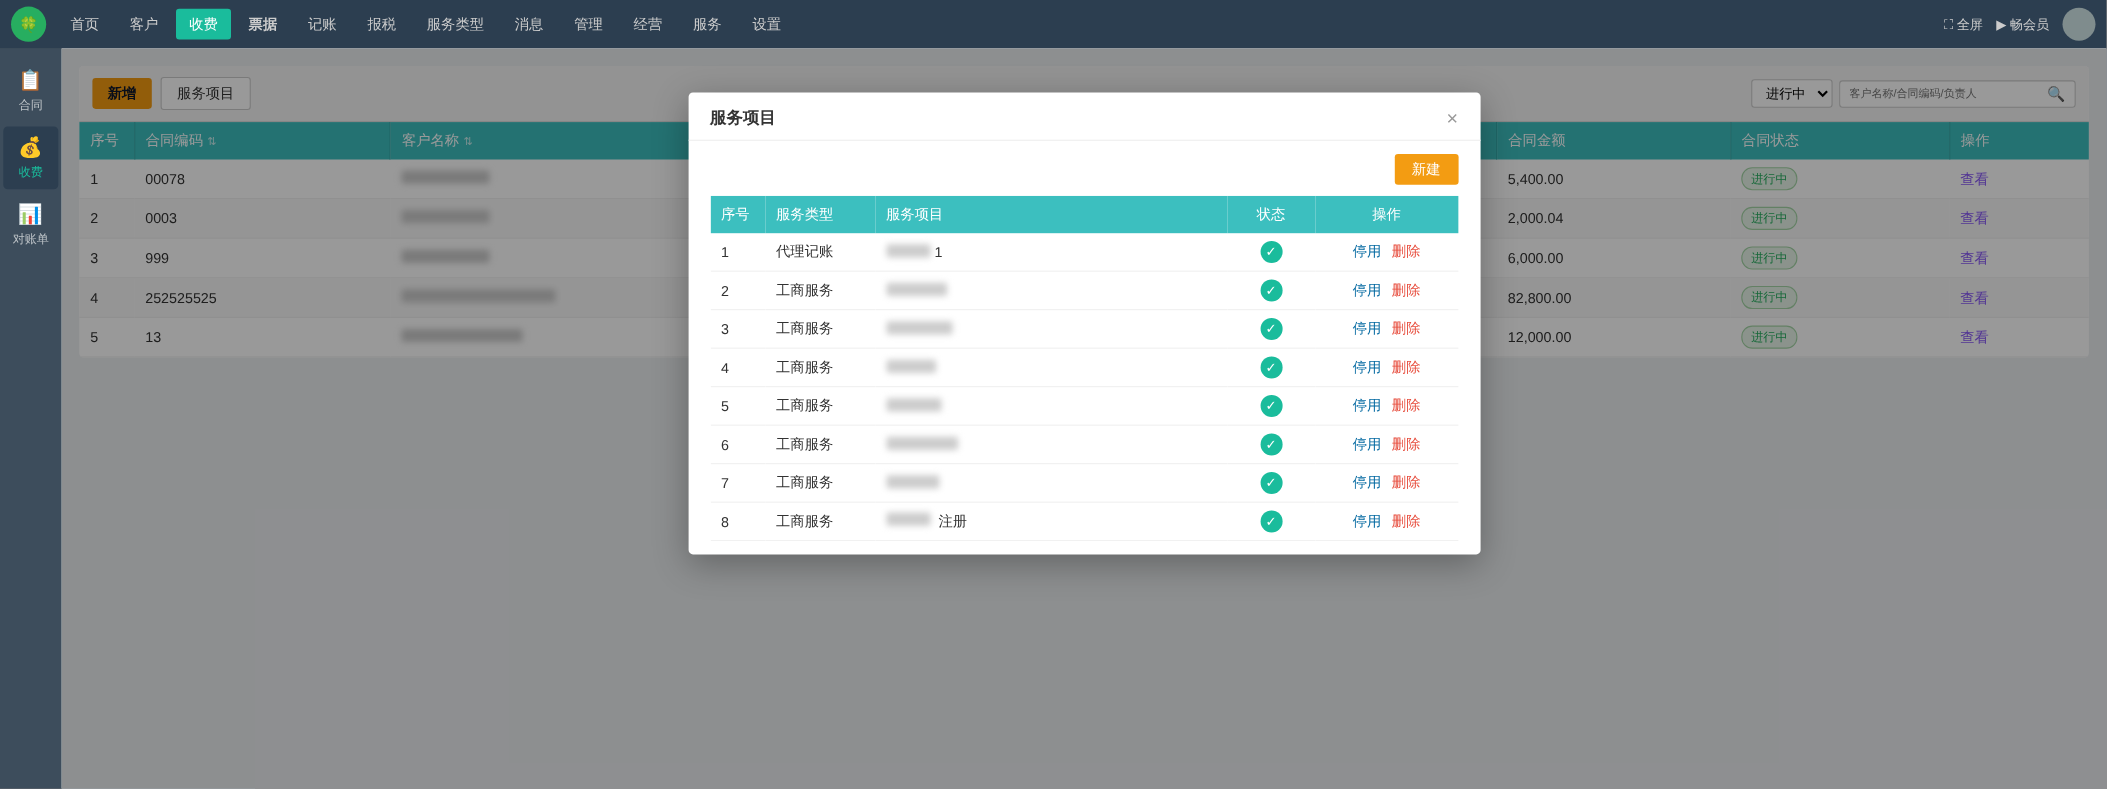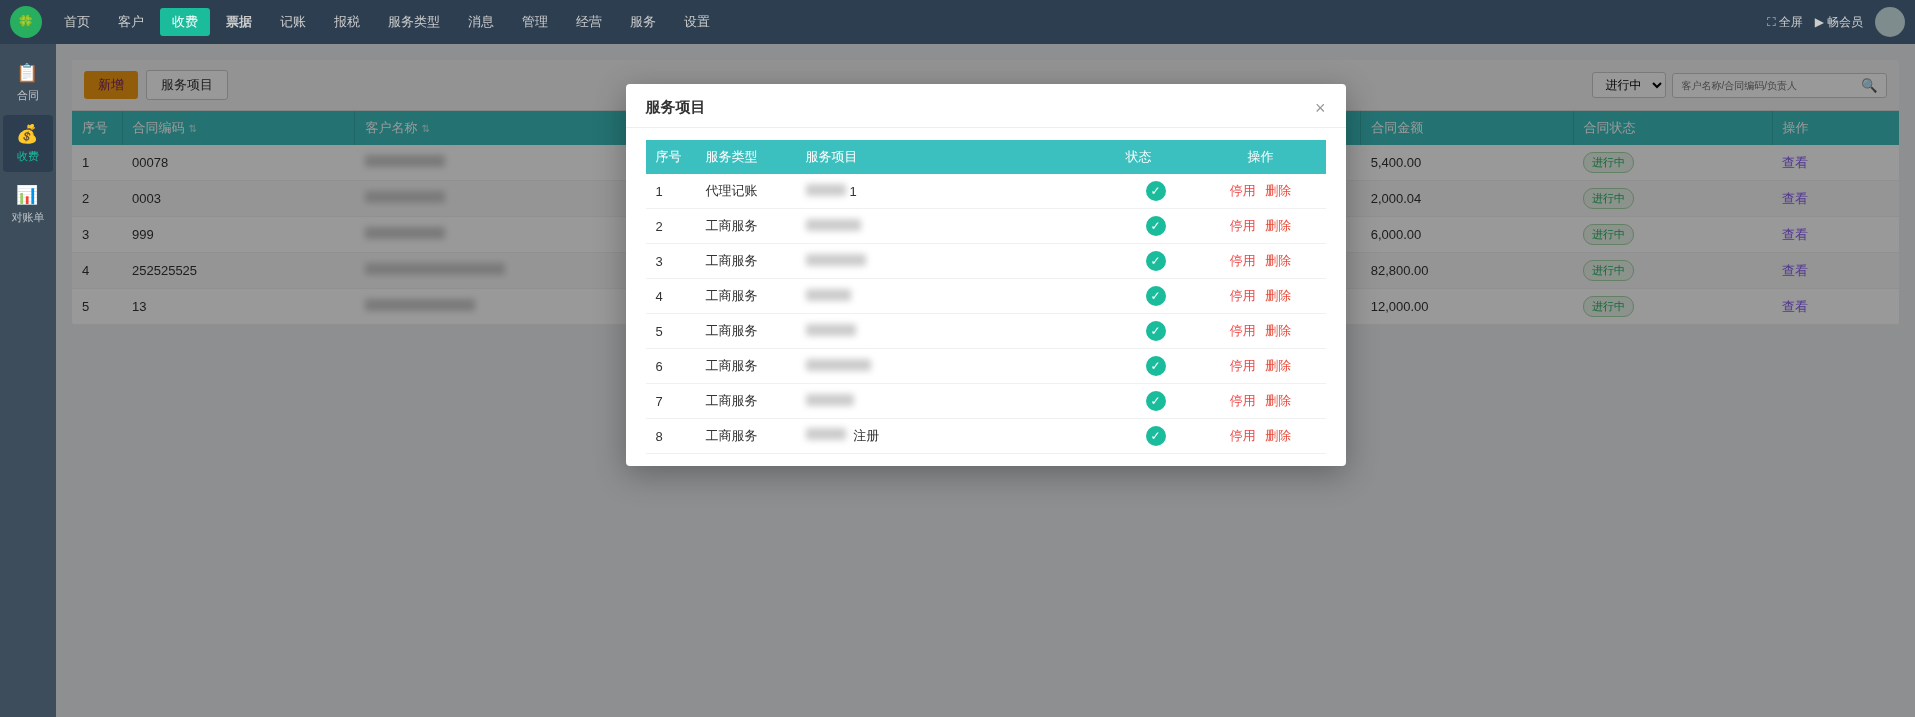--- a/index.html
+++ b/index.html
@@ -124,12 +124,13 @@
     }
     .btn-add {
       background: #f39c12;
-      color: #701a75;
+      color: #0f172a;
       border: none;
       padding: 5px 14px;
       border-radius: 3px;
       cursor: pointer;
       font-size: 13px;
+      font-weight: bold;
     }
     .btn-service {
       background: white;

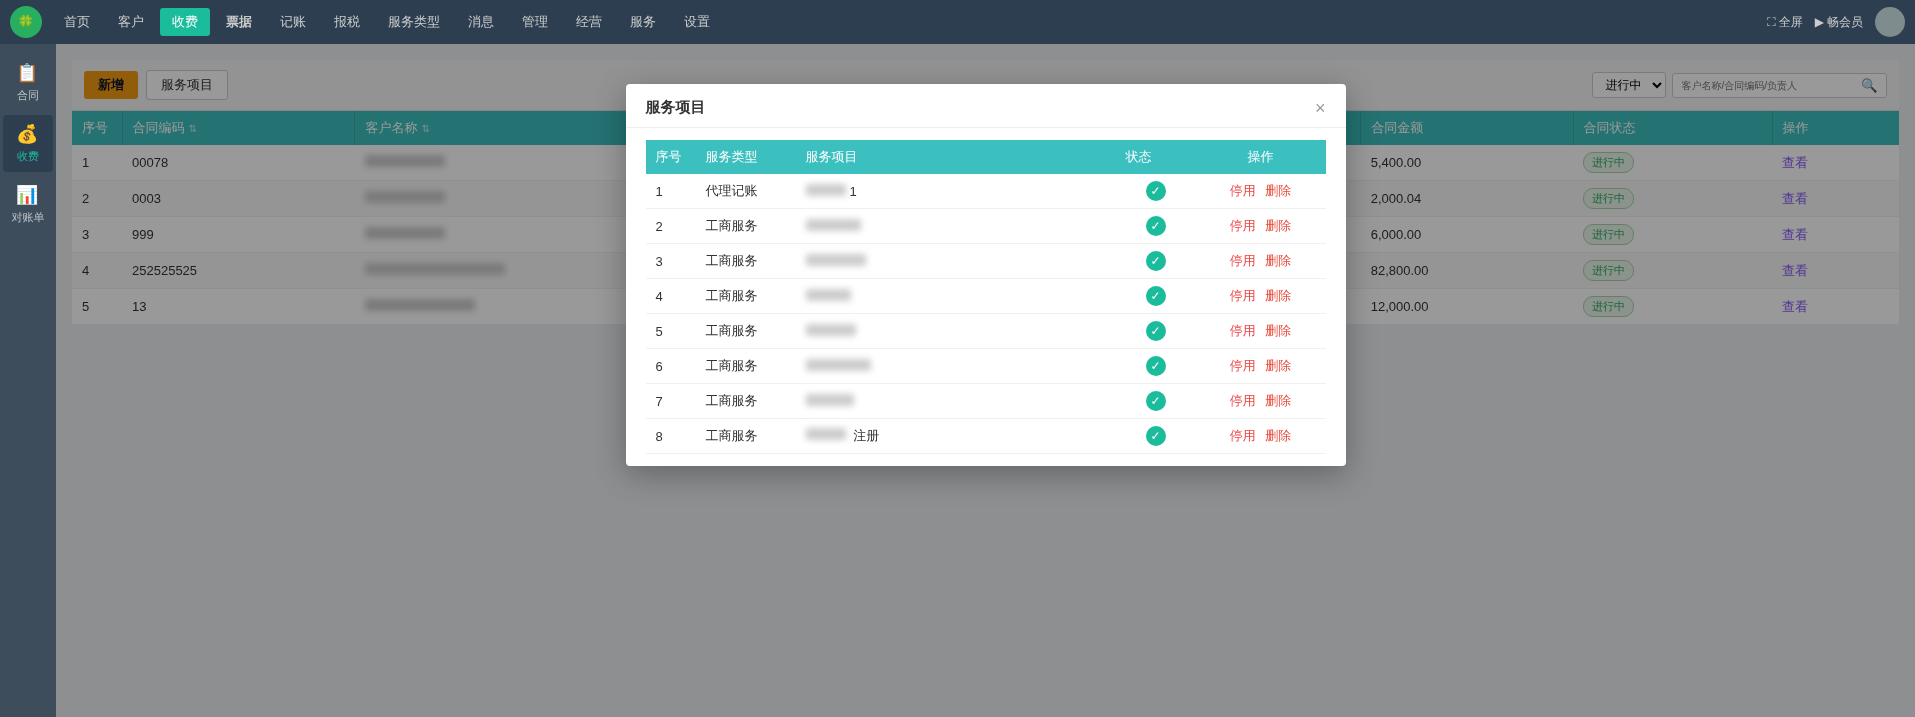--- a/index.html
+++ b/index.html
@@ -507,6 +507,9 @@
           <button class="modal-close">×</button>
         </div>
         <div class="modal-body">
+          <div class="modal-toolbar">
+            <button class="btn-new-modal">新建</button>
+          </div>
           <div class="modal-scroll">
             <table class="modal-table">
               <thead>

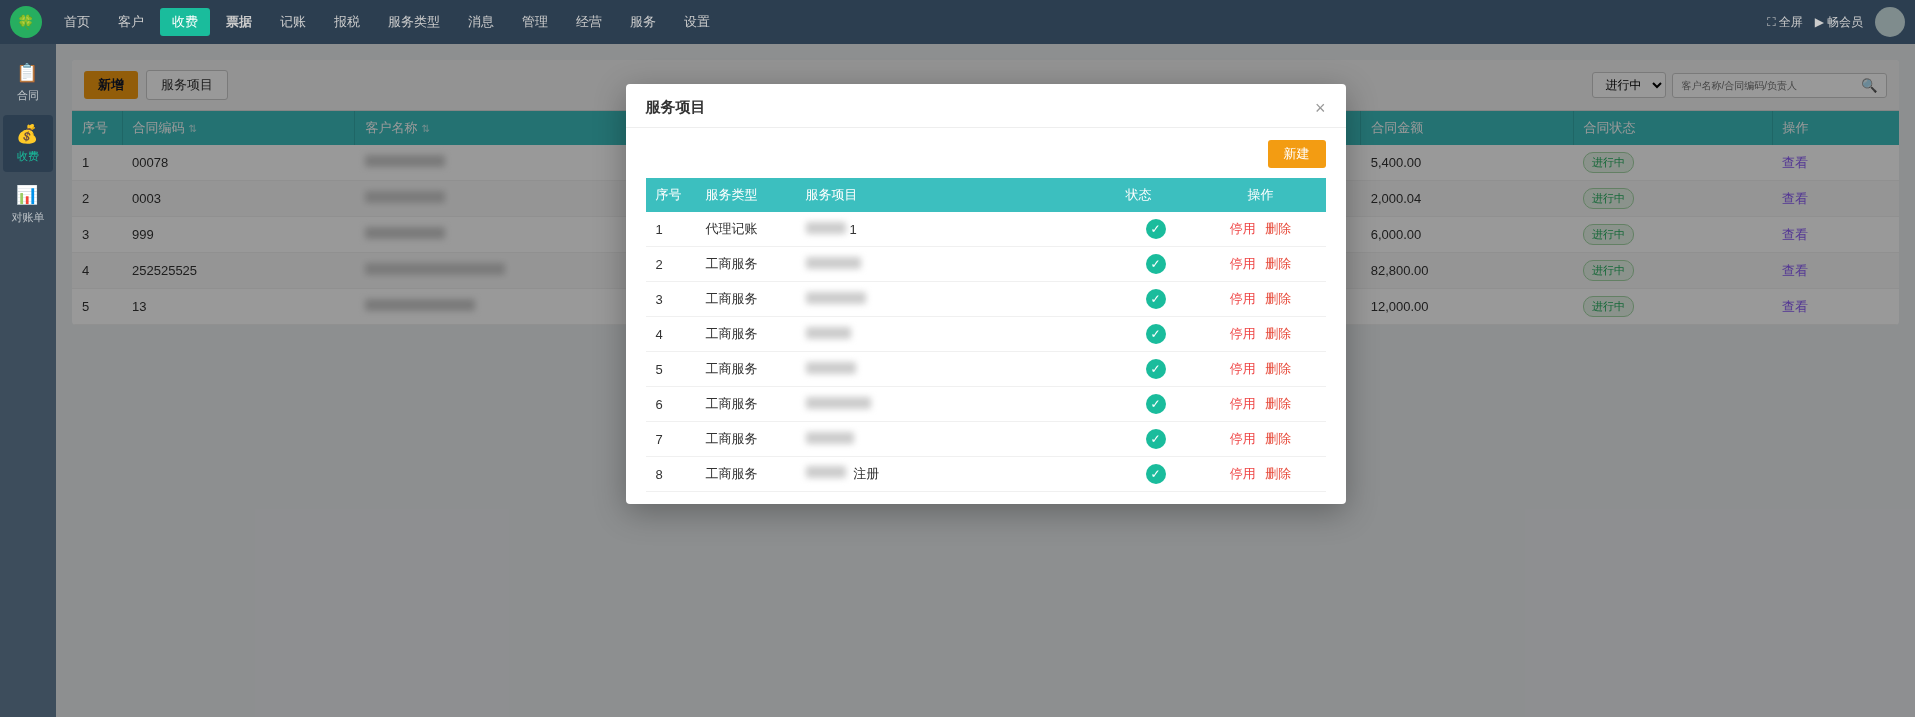--- a/index.html
+++ b/index.html
@@ -517,7 +517,7 @@
                   <th style="width:50px">序号</th>
                   <th style="width:100px">服务类型</th>
                   <th>服务项目</th>
-                  <th style="width:80px;">状态</th>
+                  <th style="width:80px;text-align:center">状态</th>
                   <th style="width:130px;text-align:center">操作</th>
                 </tr>
               </thead>

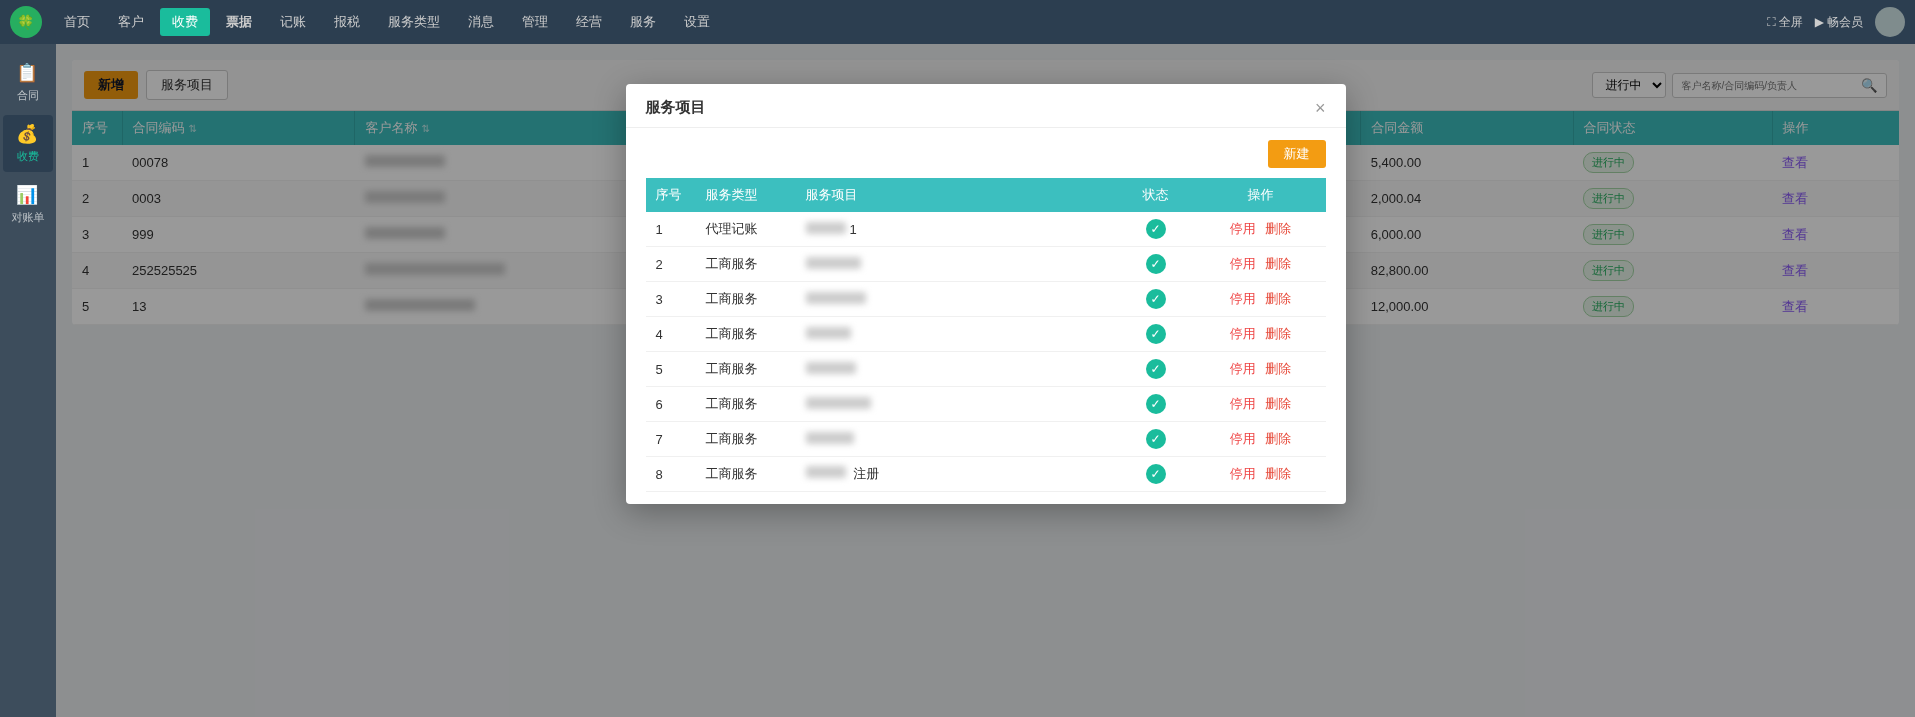--- a/index.html
+++ b/index.html
@@ -339,7 +339,7 @@
     }
 
     .action-stop {
-      color: #ef4444;
+      color: #0369a1;
       cursor: pointer;
       margin-right: 6px;
     }

